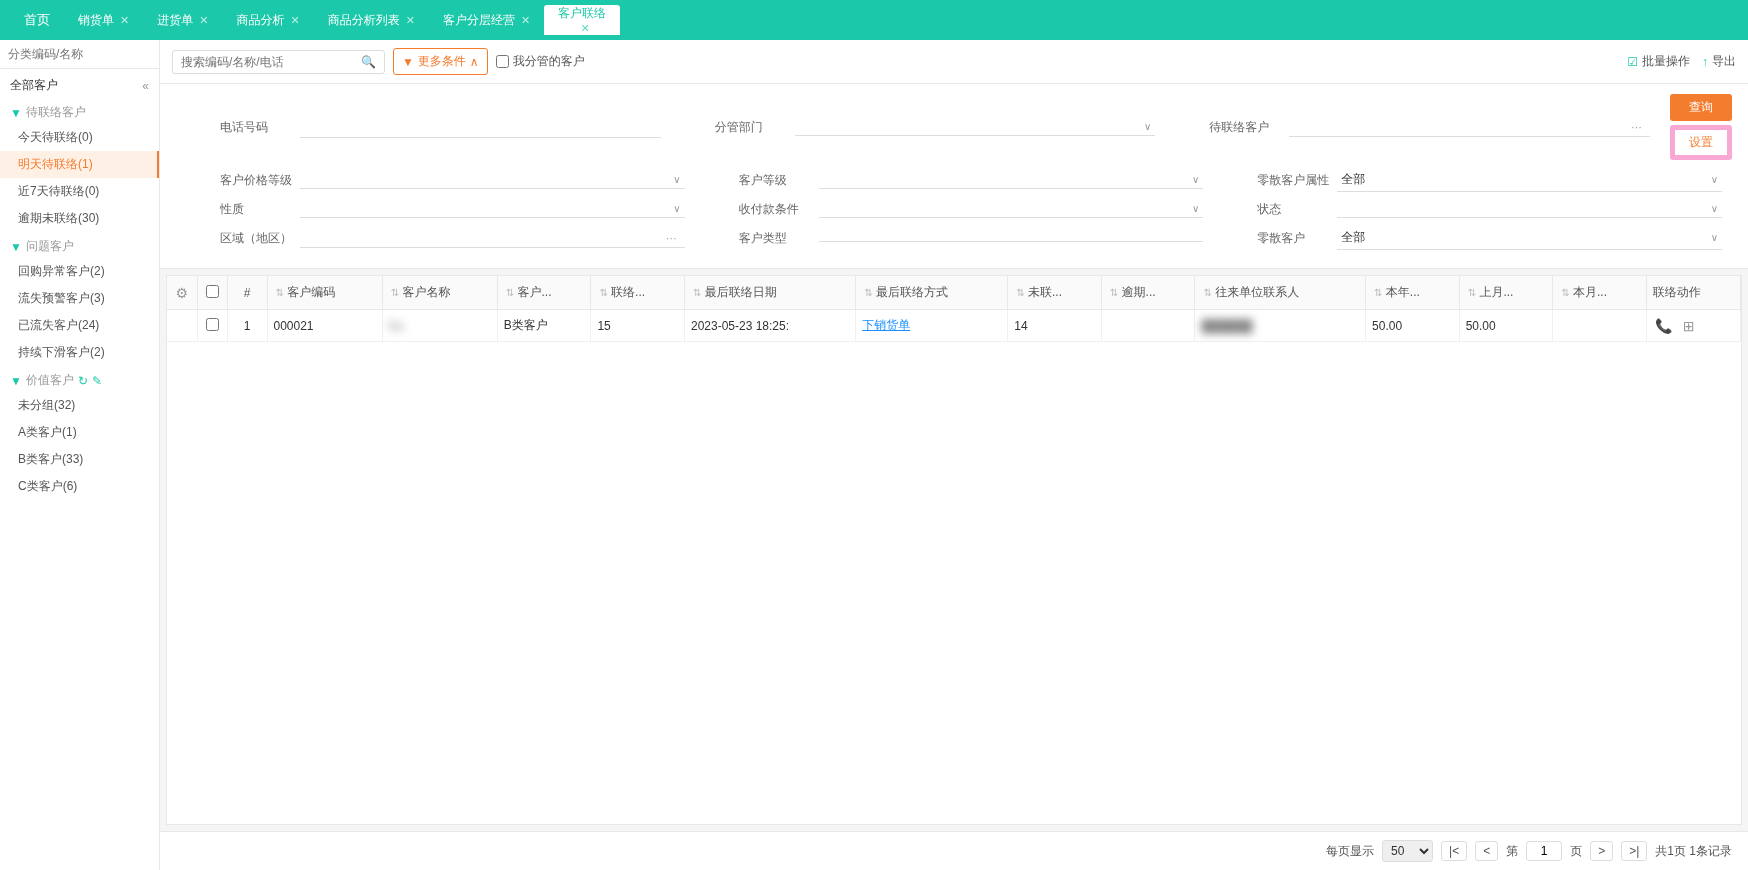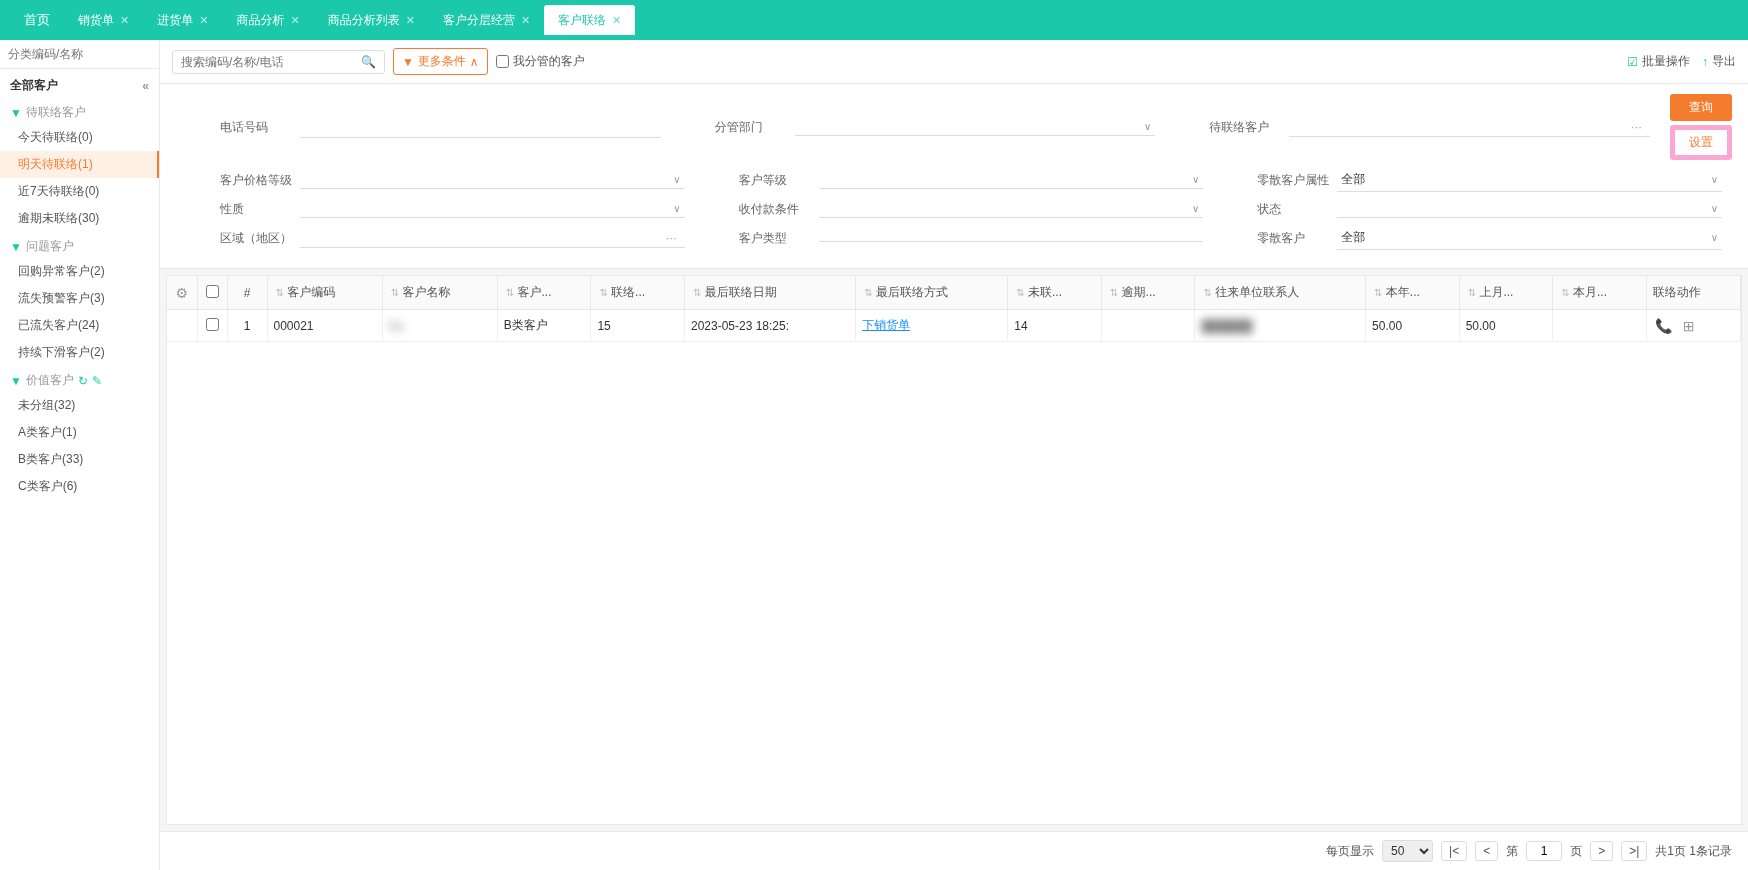--- a/index.html
+++ b/index.html
@@ -27,6 +27,7 @@
       background: #fff;
       color: #1cc8aa;
       border-radius: 3px 3px 0 0;
+      flex-direction: column;
     }
     .nav-item .close-x {
       margin-left: 6px;

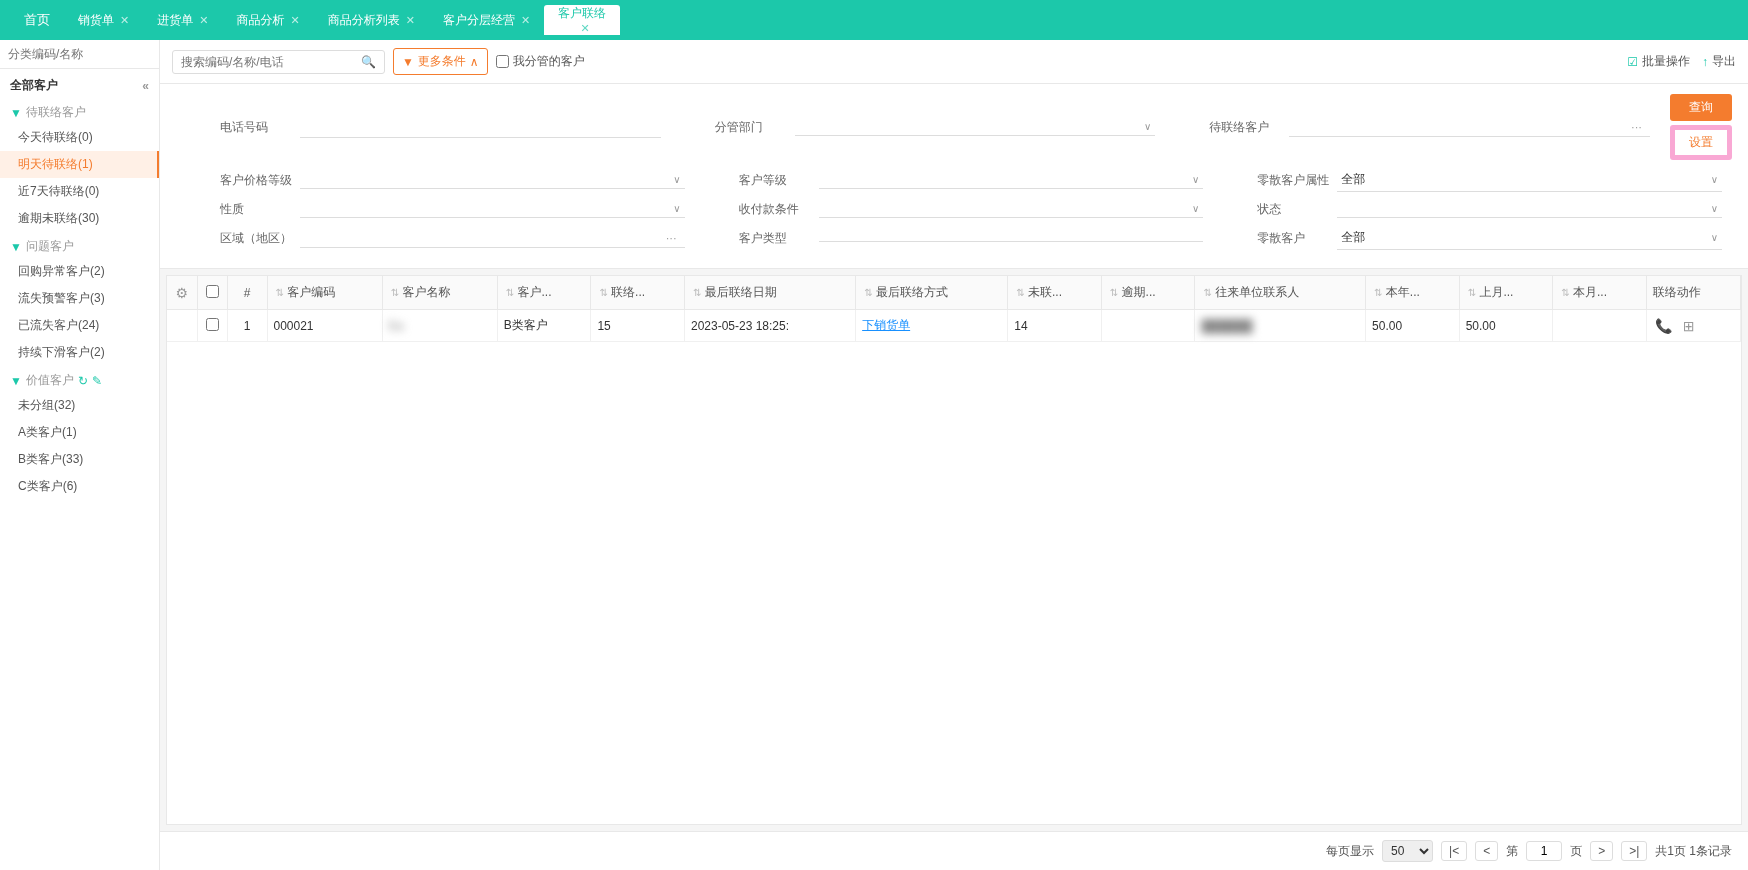--- a/index.html
+++ b/index.html
@@ -68,7 +68,7 @@
       align-items: center;
       justify-content: space-between;
       padding: 8px 10px 4px 10px;
-      font-weight: bold;
+      font-weight: normal;
       color: #333;
       font-size: 12px;
     }

